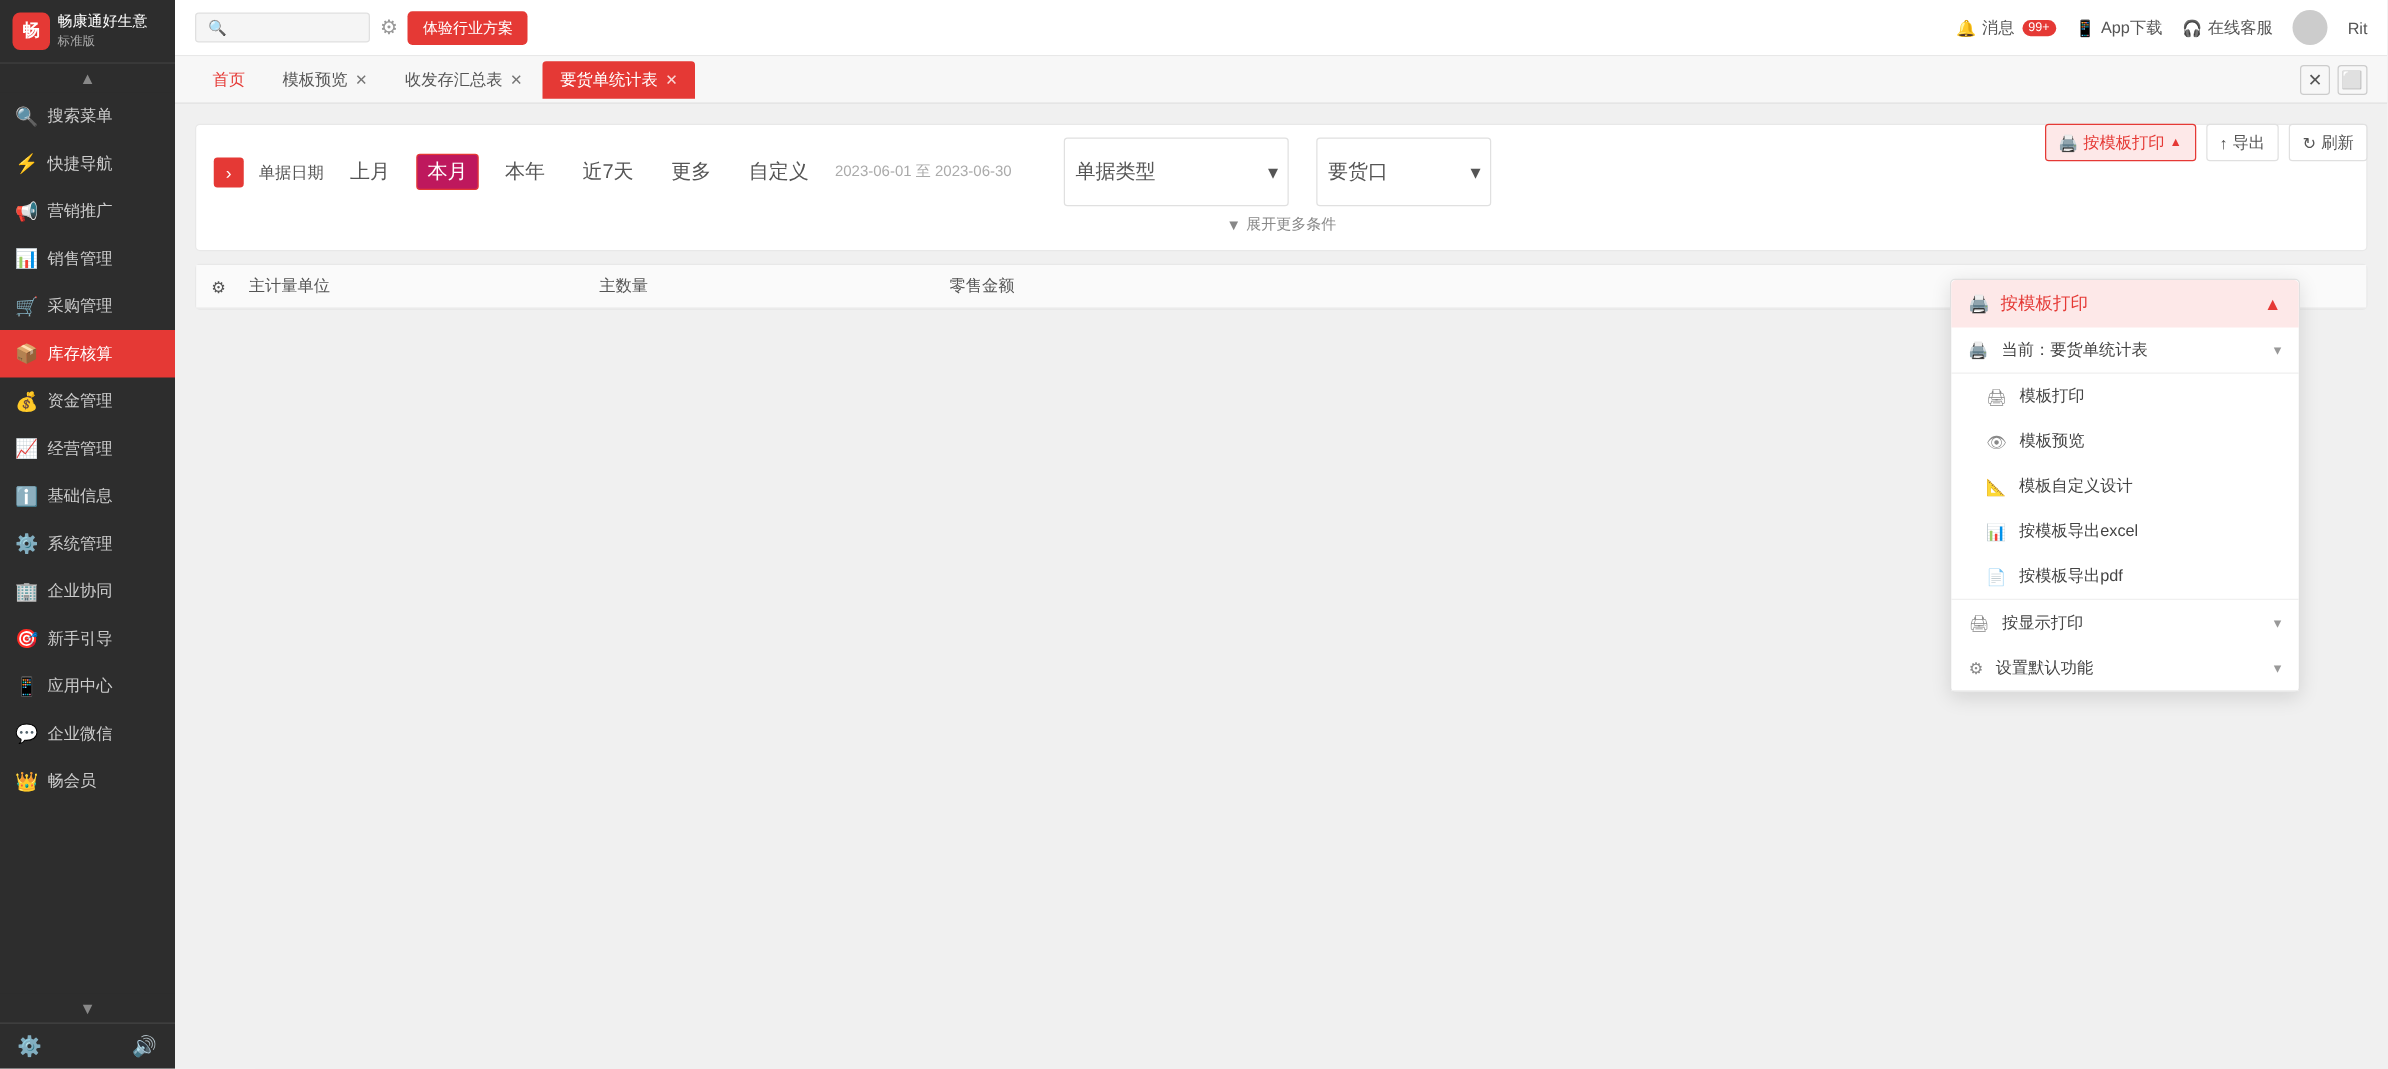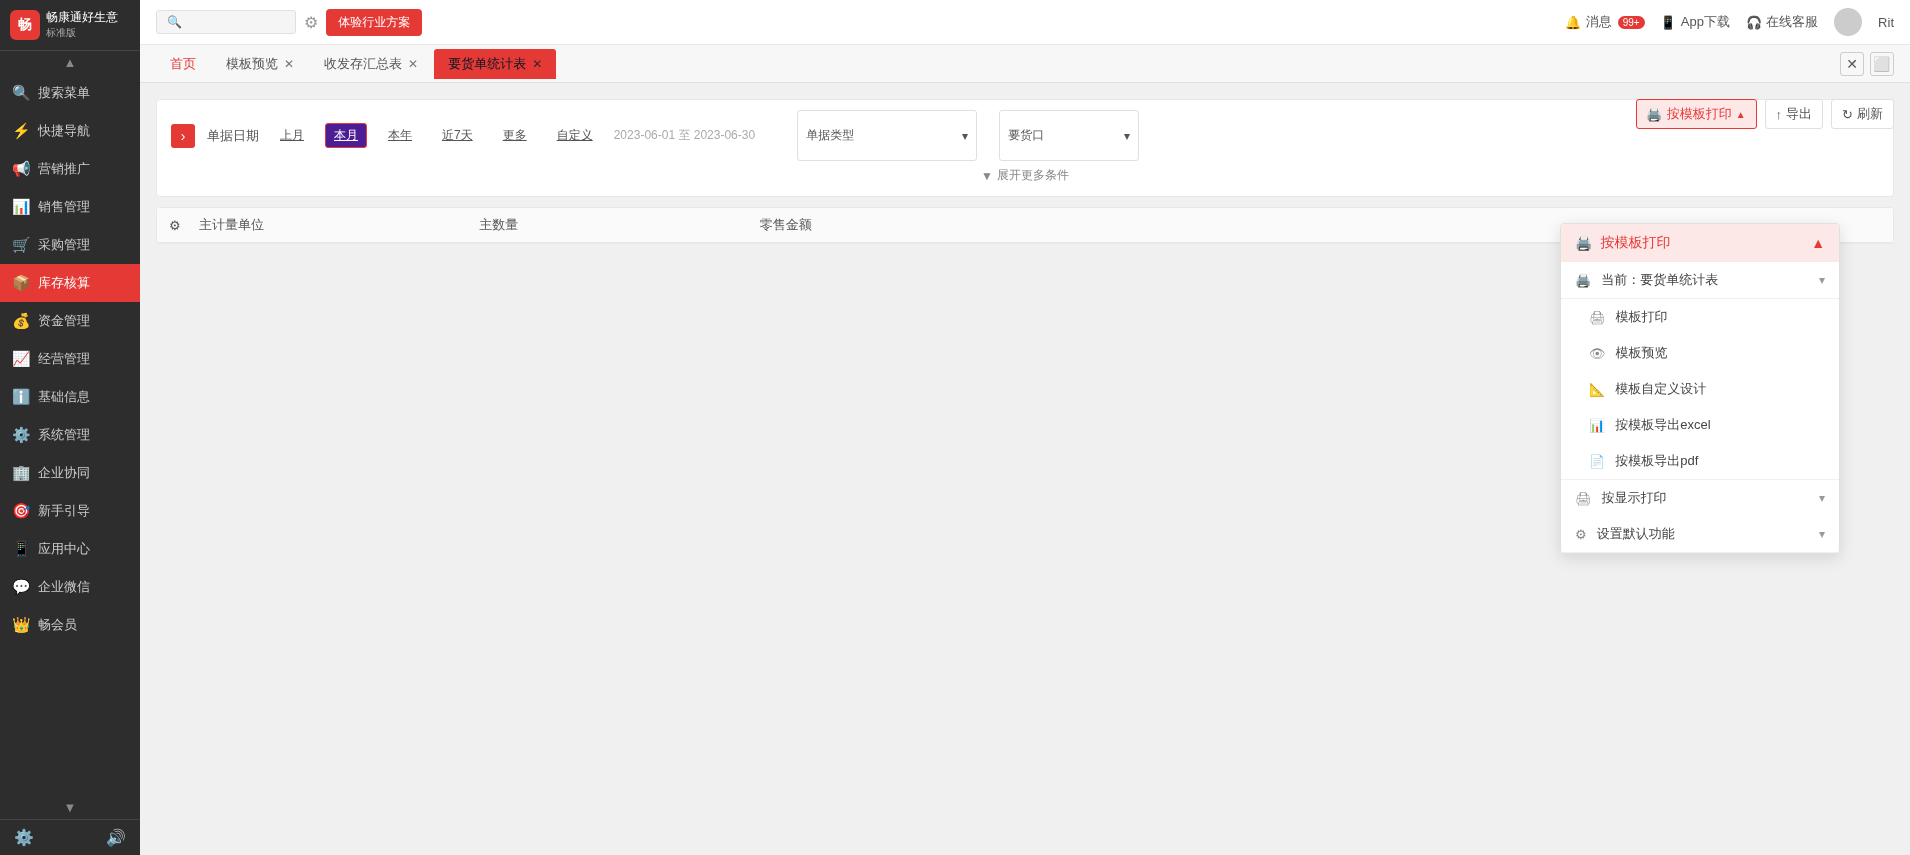--- a/index.html
+++ b/index.html
@@ -117,7 +117,7 @@
     }
     .tab.home { color: #e53935; }
     .tab.active {
-      background: #e53935; color: #0f172a;
+      background: #e53935; color: #ffffff;
     }
     .tab-close { margin-left: 6px; font-size: 12px; opacity: 0.8; }
 

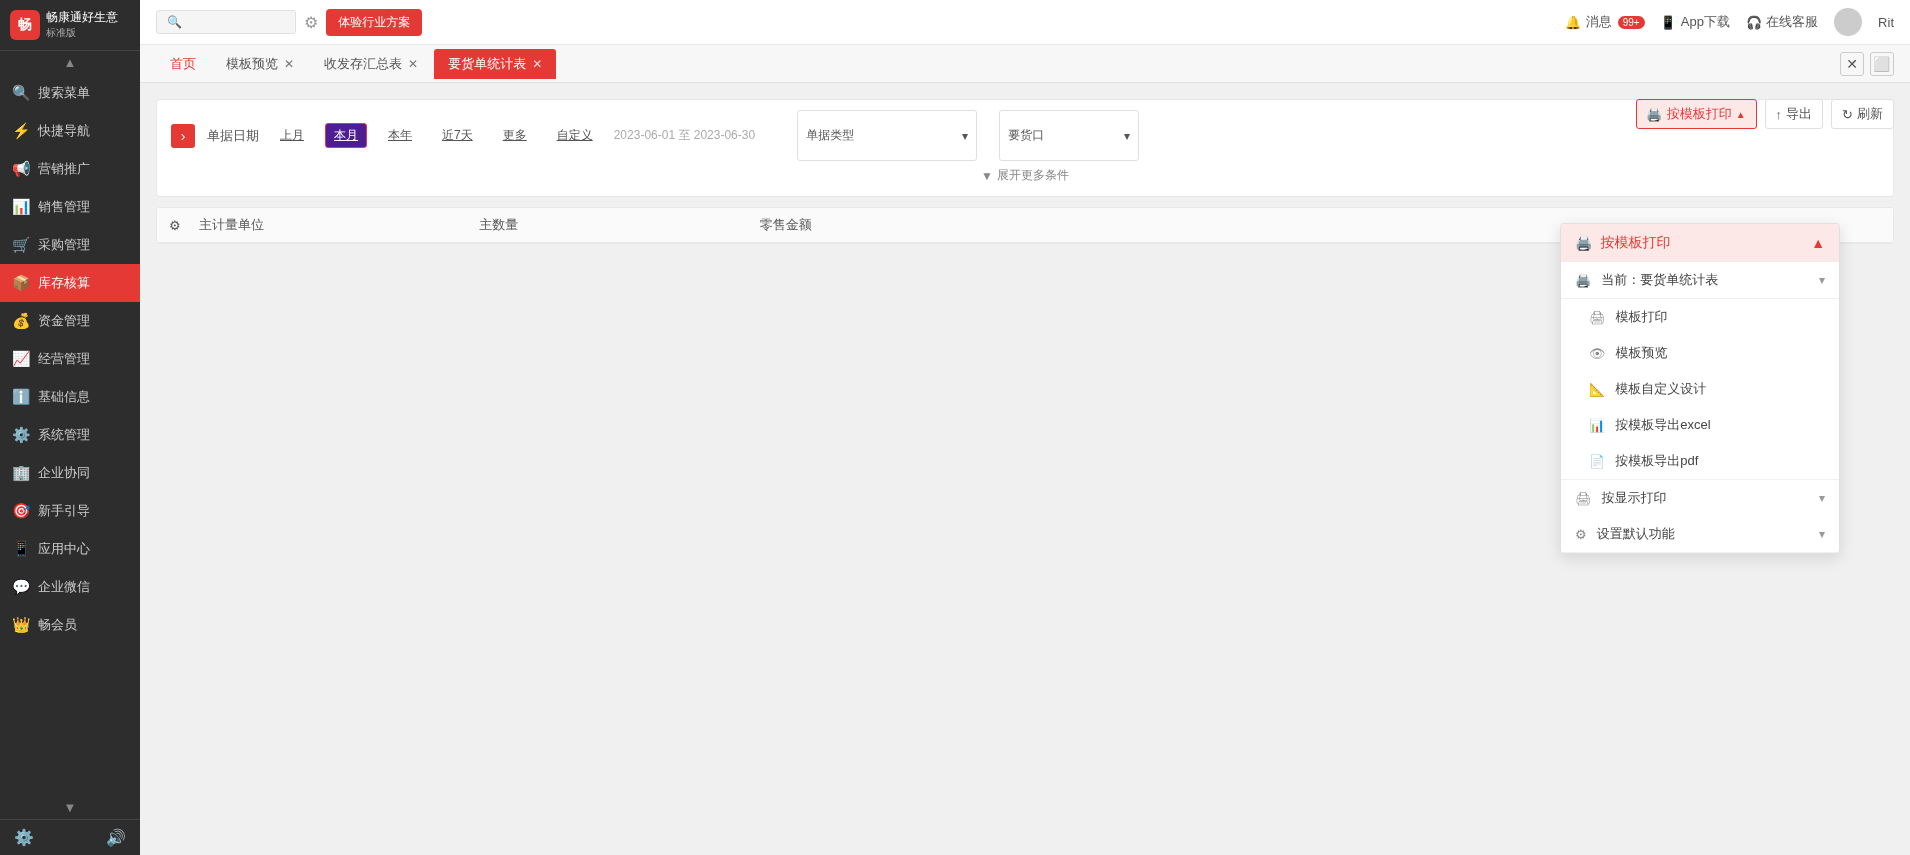--- a/index.html
+++ b/index.html
@@ -160,7 +160,7 @@
     .filter-label { color: #555; font-size: 13px; }
     .date-btn {
       padding: 3px 8px; border-radius: 3px; cursor: pointer;
-      font-size: 12px; border: 1px solid transparent; color: #555; text-decoration: underline;
+      font-size: 16px; border: 1px solid transparent; color: #555;
     }
     .date-btn.active {
       background: #4c1d95; color: white; border-color: #e53935;

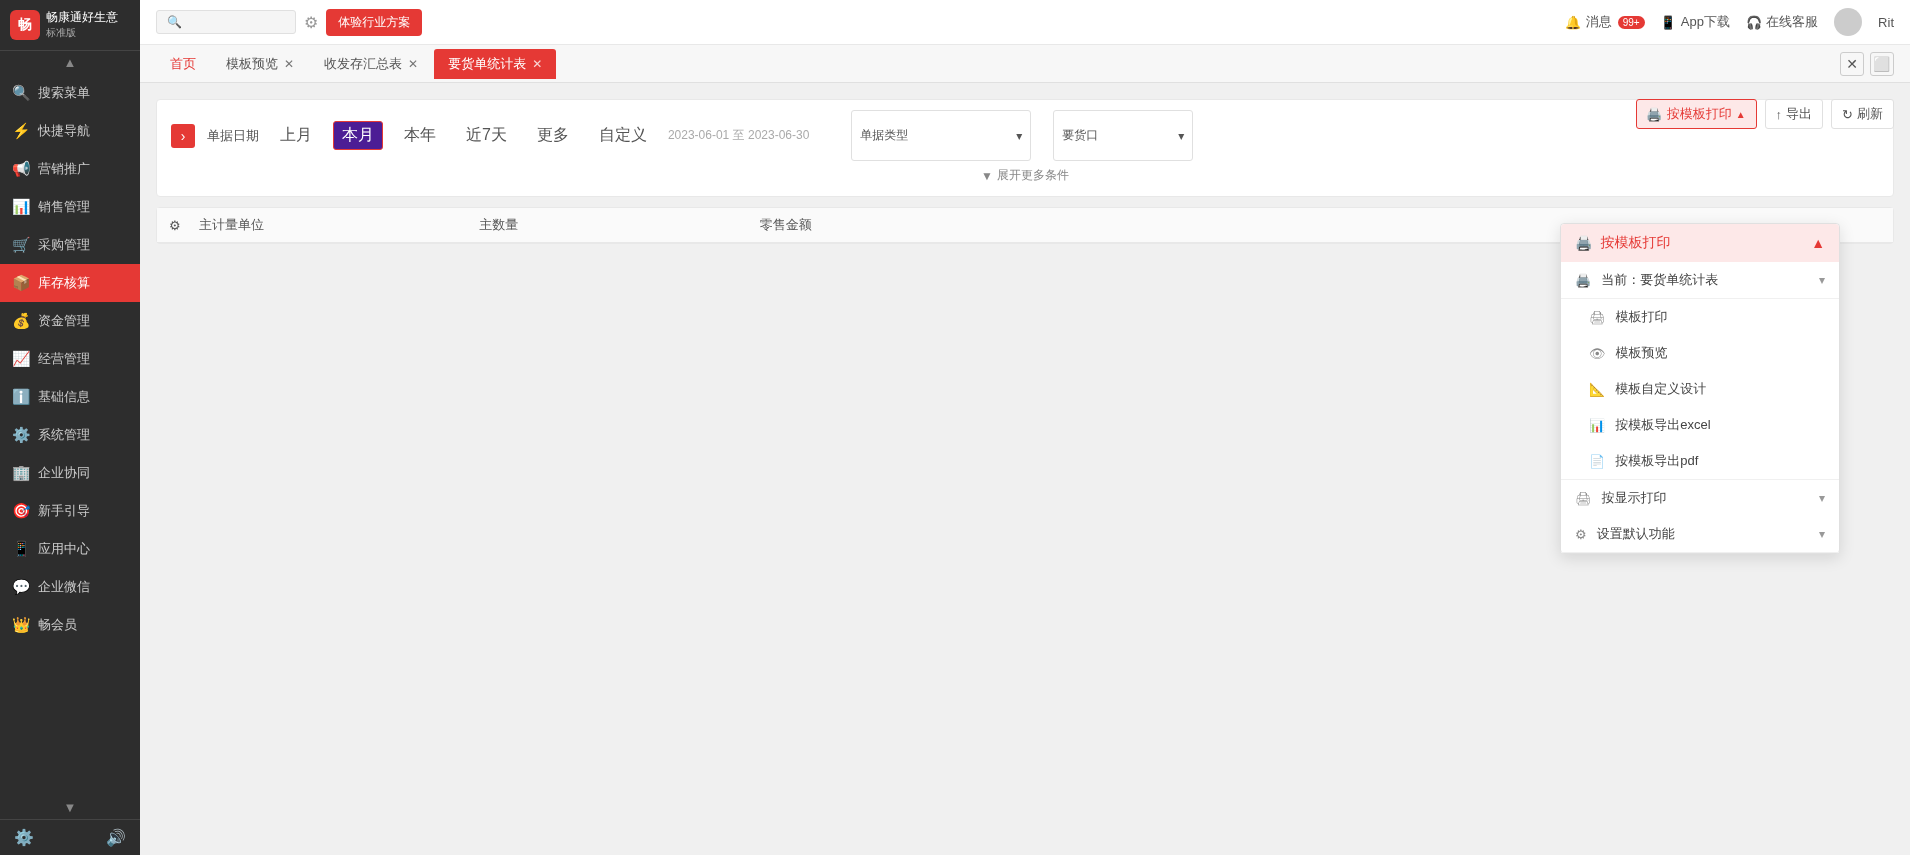--- a/index.html
+++ b/index.html
@@ -163,7 +163,7 @@
       font-size: 16px; border: 1px solid transparent; color: #555;
     }
     .date-btn.active {
-      background: #4c1d95; color: white; border-color: #e53935;
+      background: #be185d; color: white; border-color: #e53935;
     }
     .date-range { font-size: 12px; color: #aaa; }
 

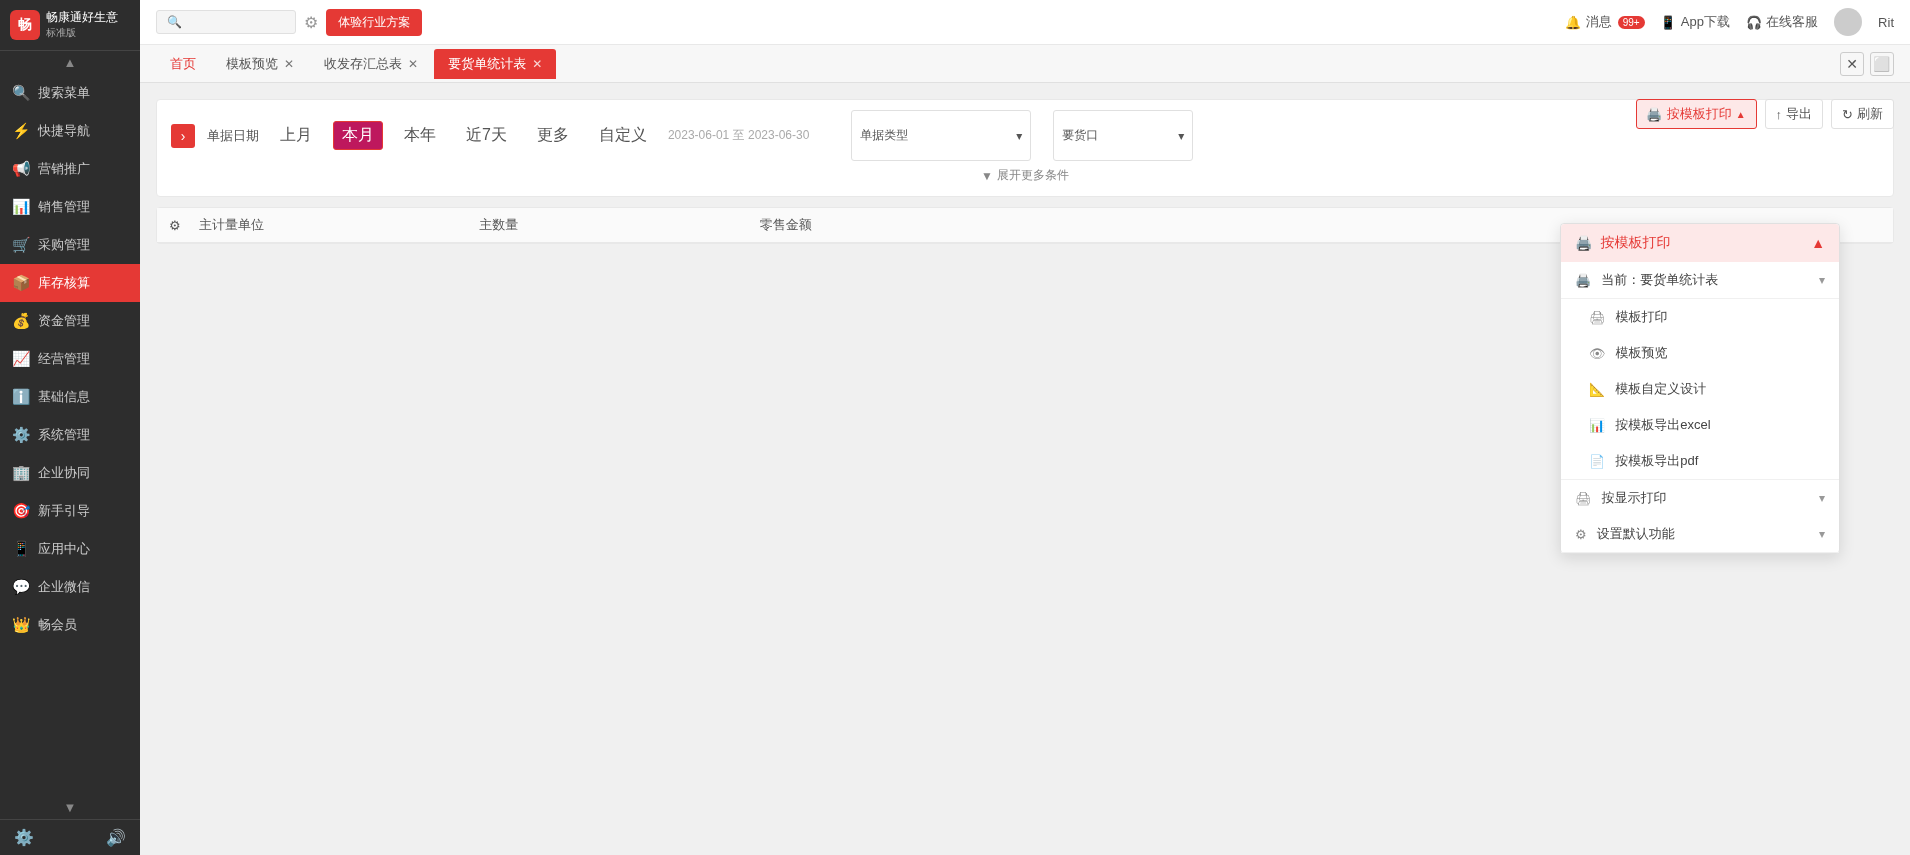--- a/index.html
+++ b/index.html
@@ -169,7 +169,7 @@
 
     .filter-select {
       border: 1px solid #e0e0e0; border-radius: 3px; padding: 16px 8px;
-      font-size: 12px; color: #555; min-width: 180px;
+      font-size: 16px; color: #555; min-width: 180px;
       display: flex; align-items: center; justify-content: space-between;
       cursor: pointer; background: white;
     }

